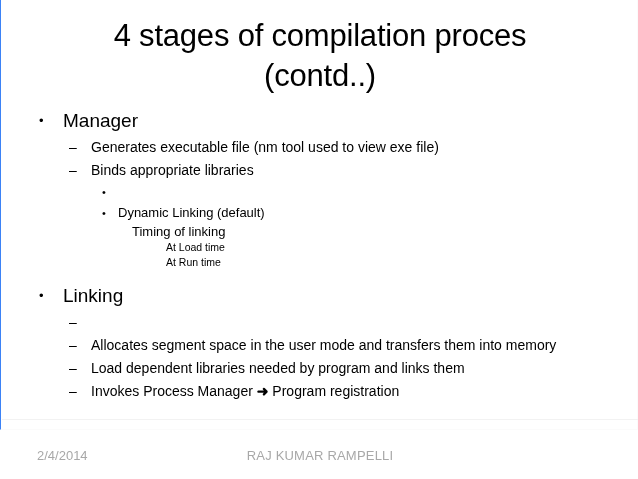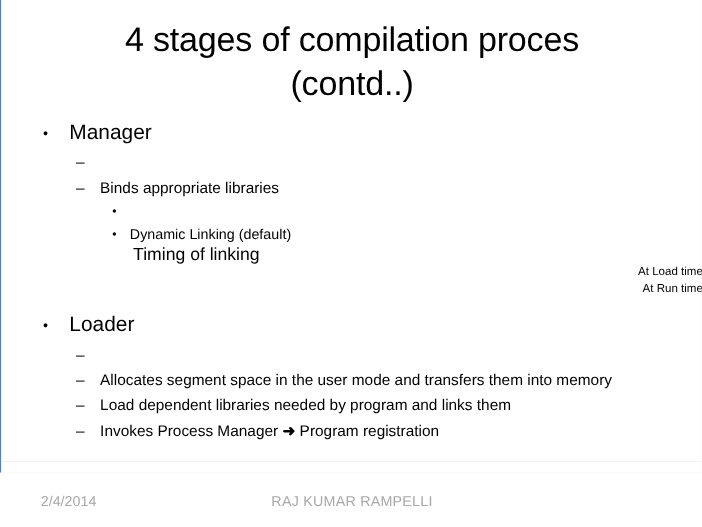--- a/index.html
+++ b/index.html
@@ -185,6 +185,7 @@
 
     <div class="row lvl2">
       <span class="marker">–</span>
+      <span class="row-text">Generates executable file (nm tool used to view exe file)</span>
     </div>
 
     <div class="row lvl2">

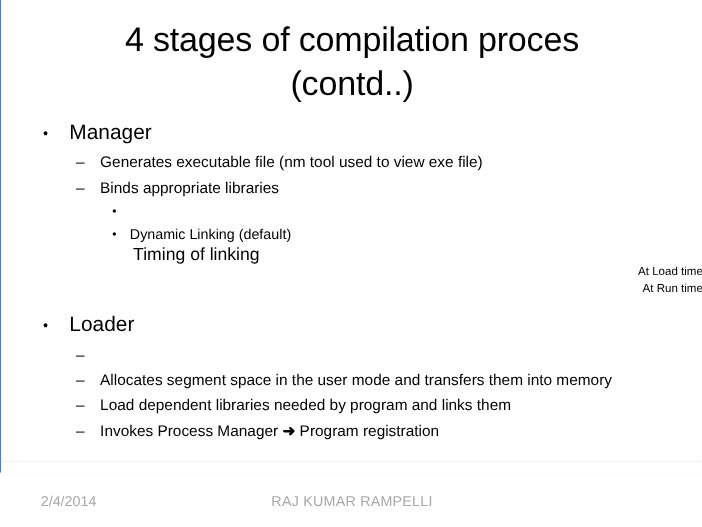--- a/index.html
+++ b/index.html
@@ -110,9 +110,10 @@
   
   .lvl4 {
     height: 16px;
-    font-size: 16px;
+    font-size: 13px;
     line-height: 15px;
     padding-left: 120px;
+    margin-left: 11px;
   }
 
   

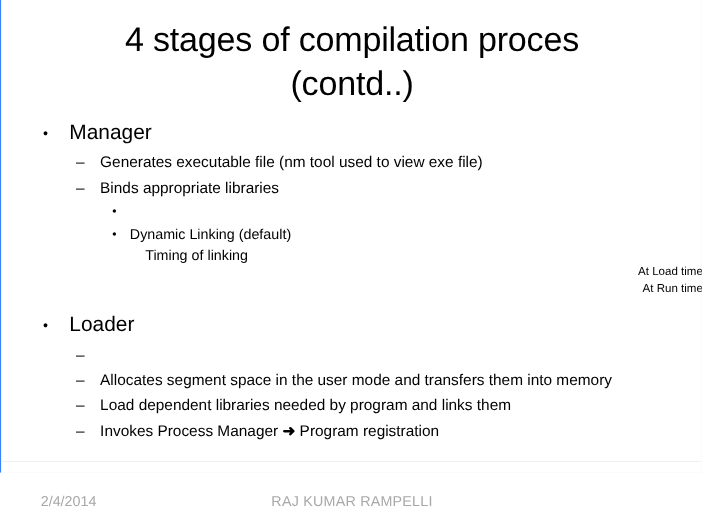--- a/index.html
+++ b/index.html
@@ -122,7 +122,6 @@
     font-size: 10.5px;
     line-height: 14px;
     padding-left: 165px;
-    text-align: right;
   }
 
   .gap-loader { height: 13px; }

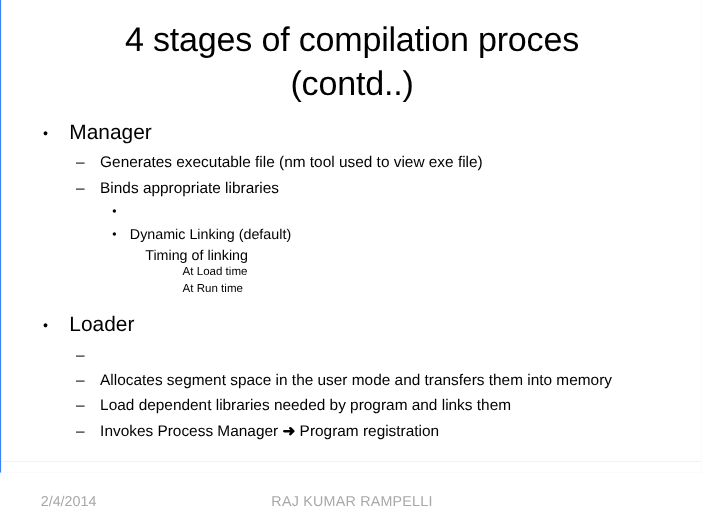--- a/index.html
+++ b/index.html
@@ -218,7 +218,7 @@
 
     <div class="row lvl1">
       <span class="marker">•</span>
-      <span class="row-text">Loader</span>
+      <span class="row-text">Linking</span>
     </div>
 
     <div class="row lvl2">

